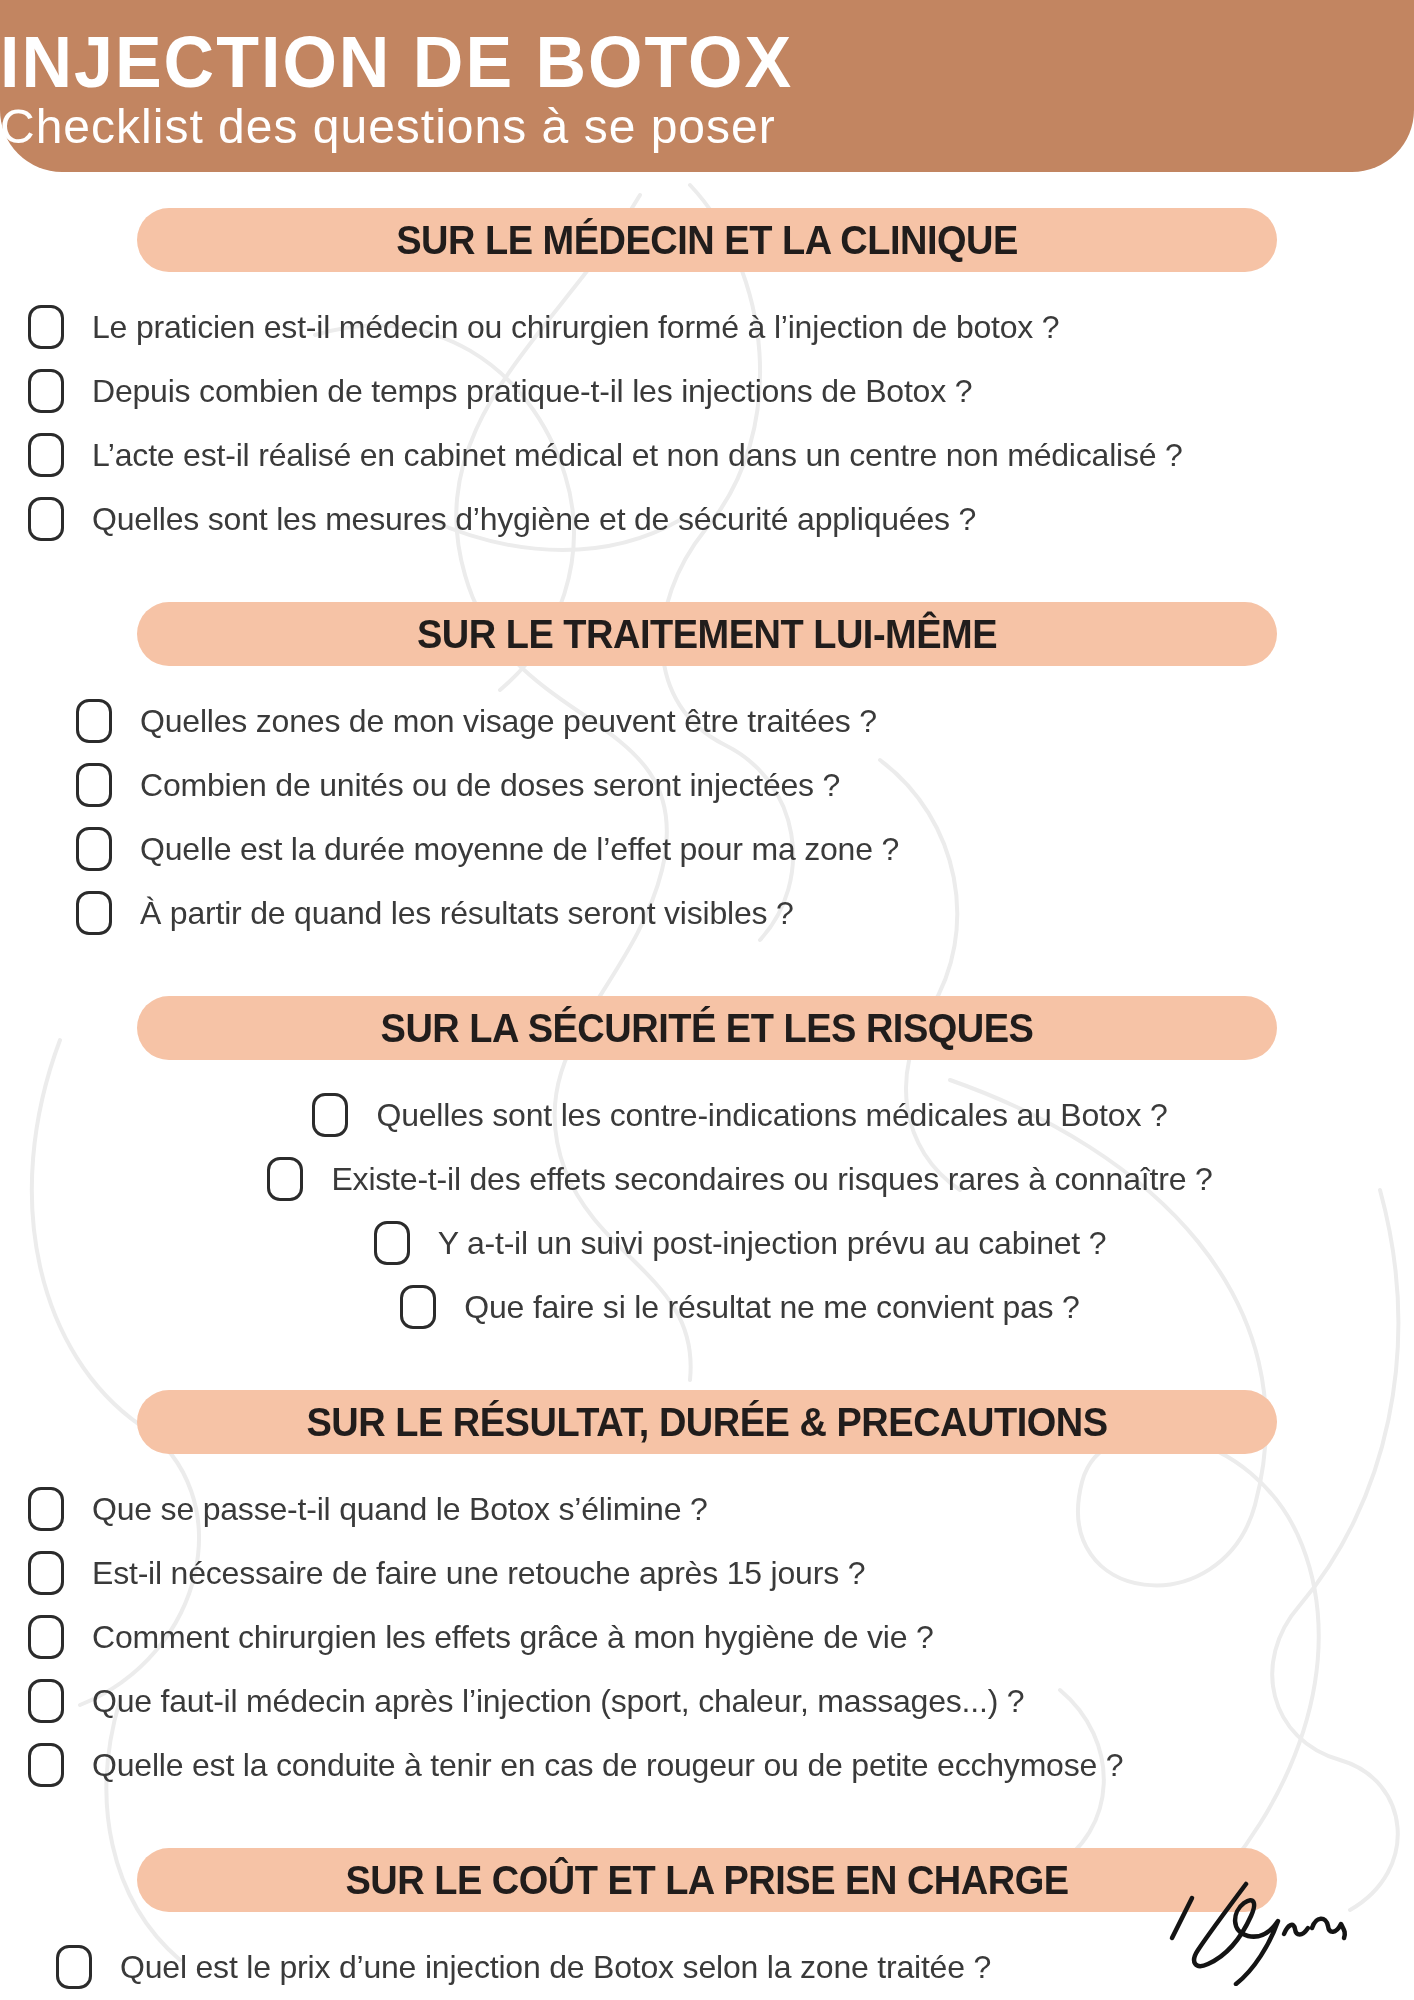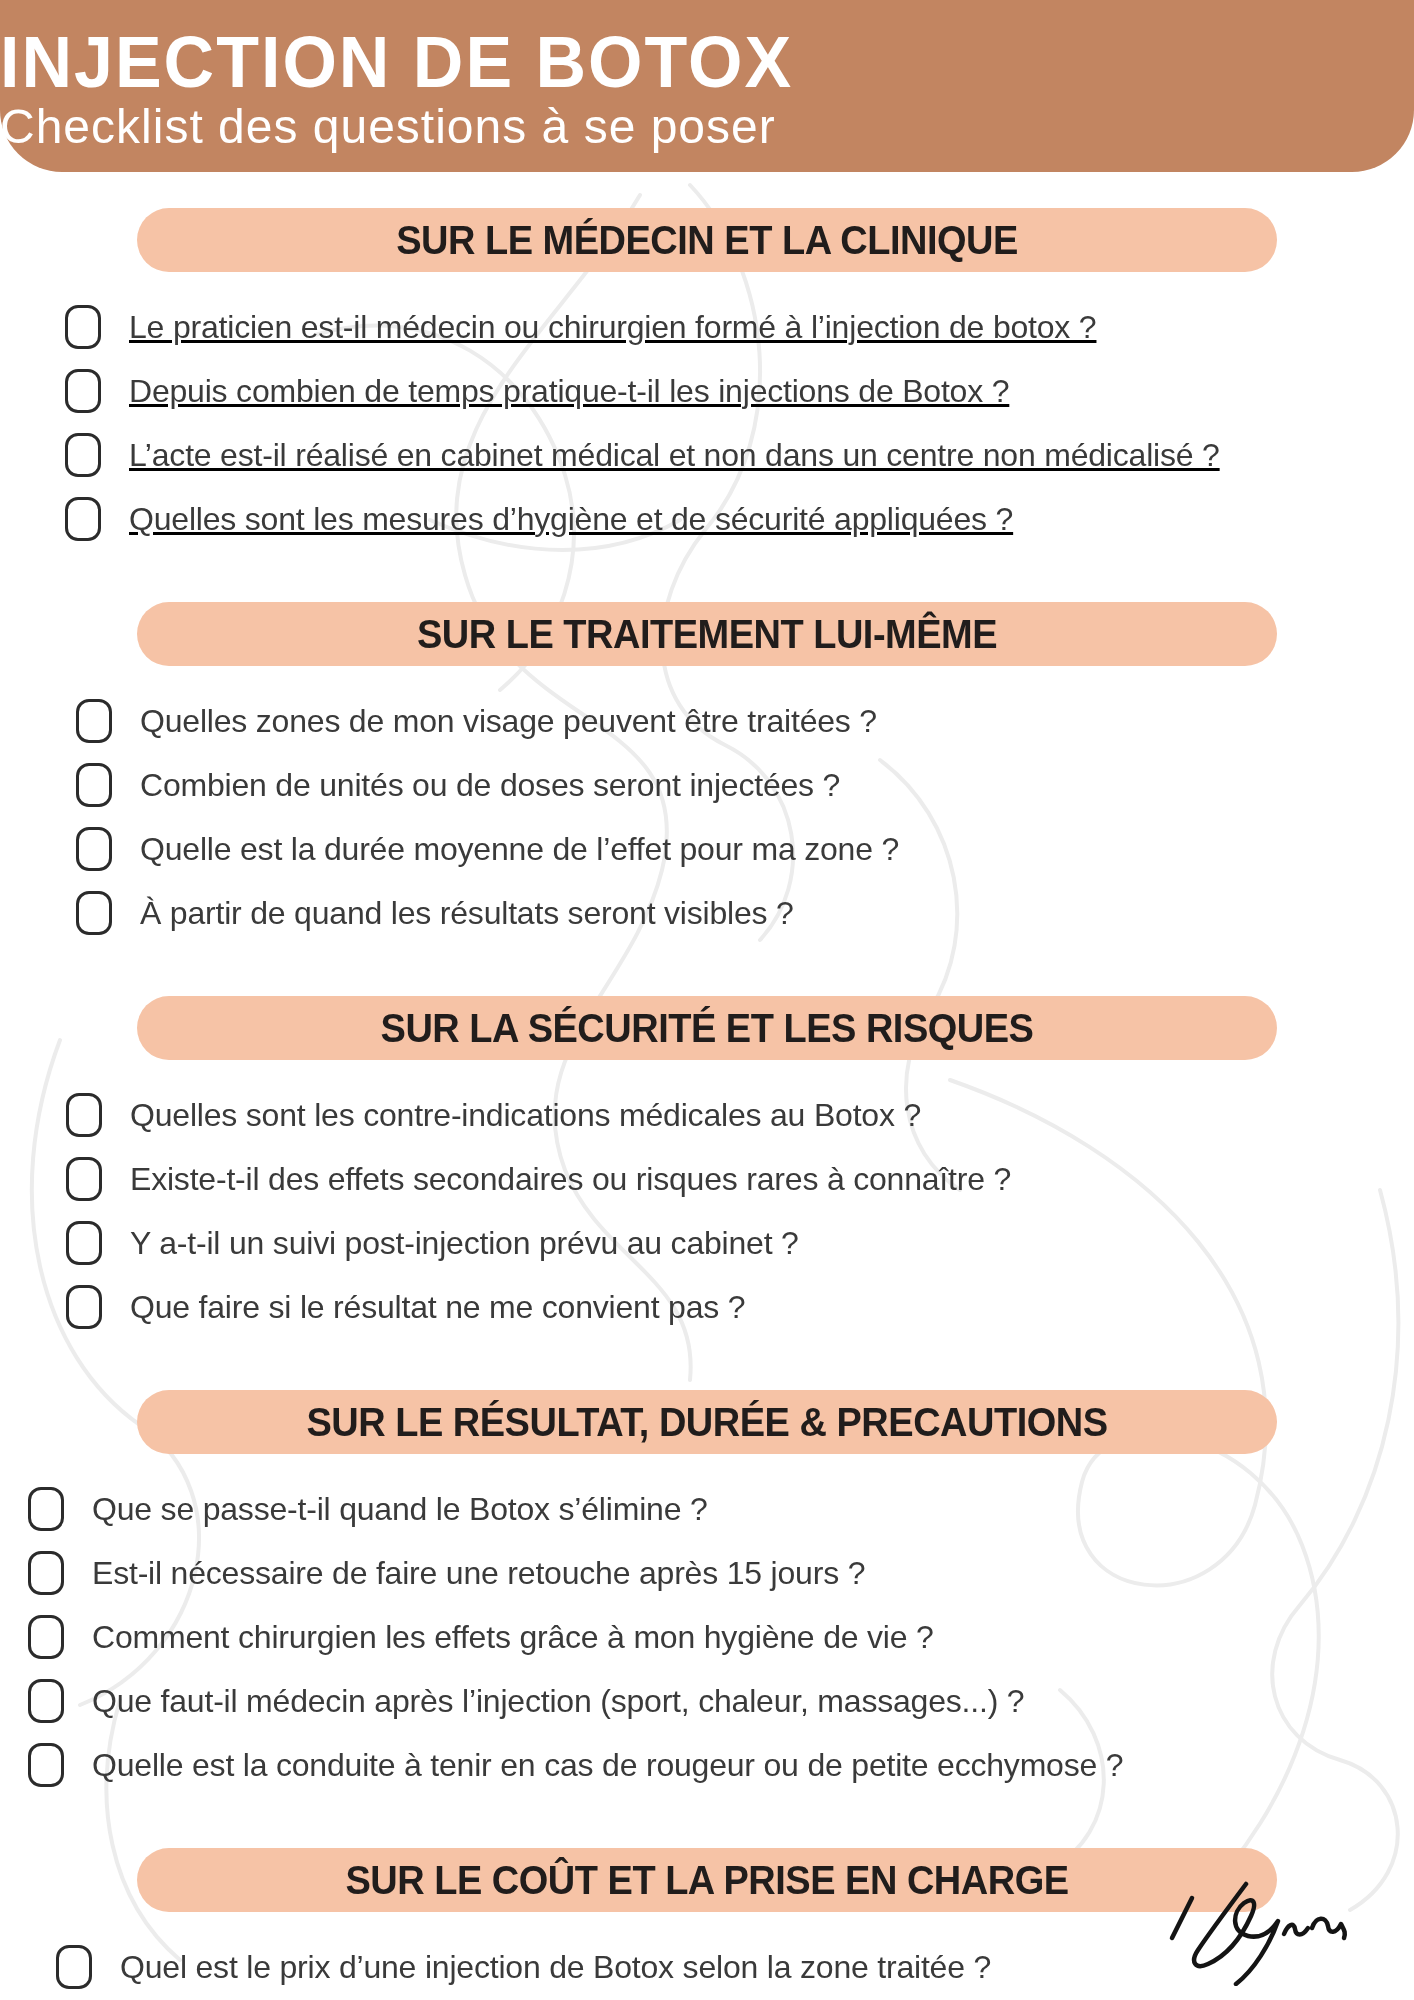--- a/index.html
+++ b/index.html
@@ -88,7 +88,7 @@
     font-size:32px;
     letter-spacing:-0.2px;
   }
-  .sec-0 .rows{padding-left:65px;text-decoration:underline;}
+  .sec-0 .rows{padding-left:28px;}
   .sec-1 .rows{padding-left:76px;}
   .sec-2 .rows{padding-left:66px;}
   .sec-3 .rows{padding-left:28px;}

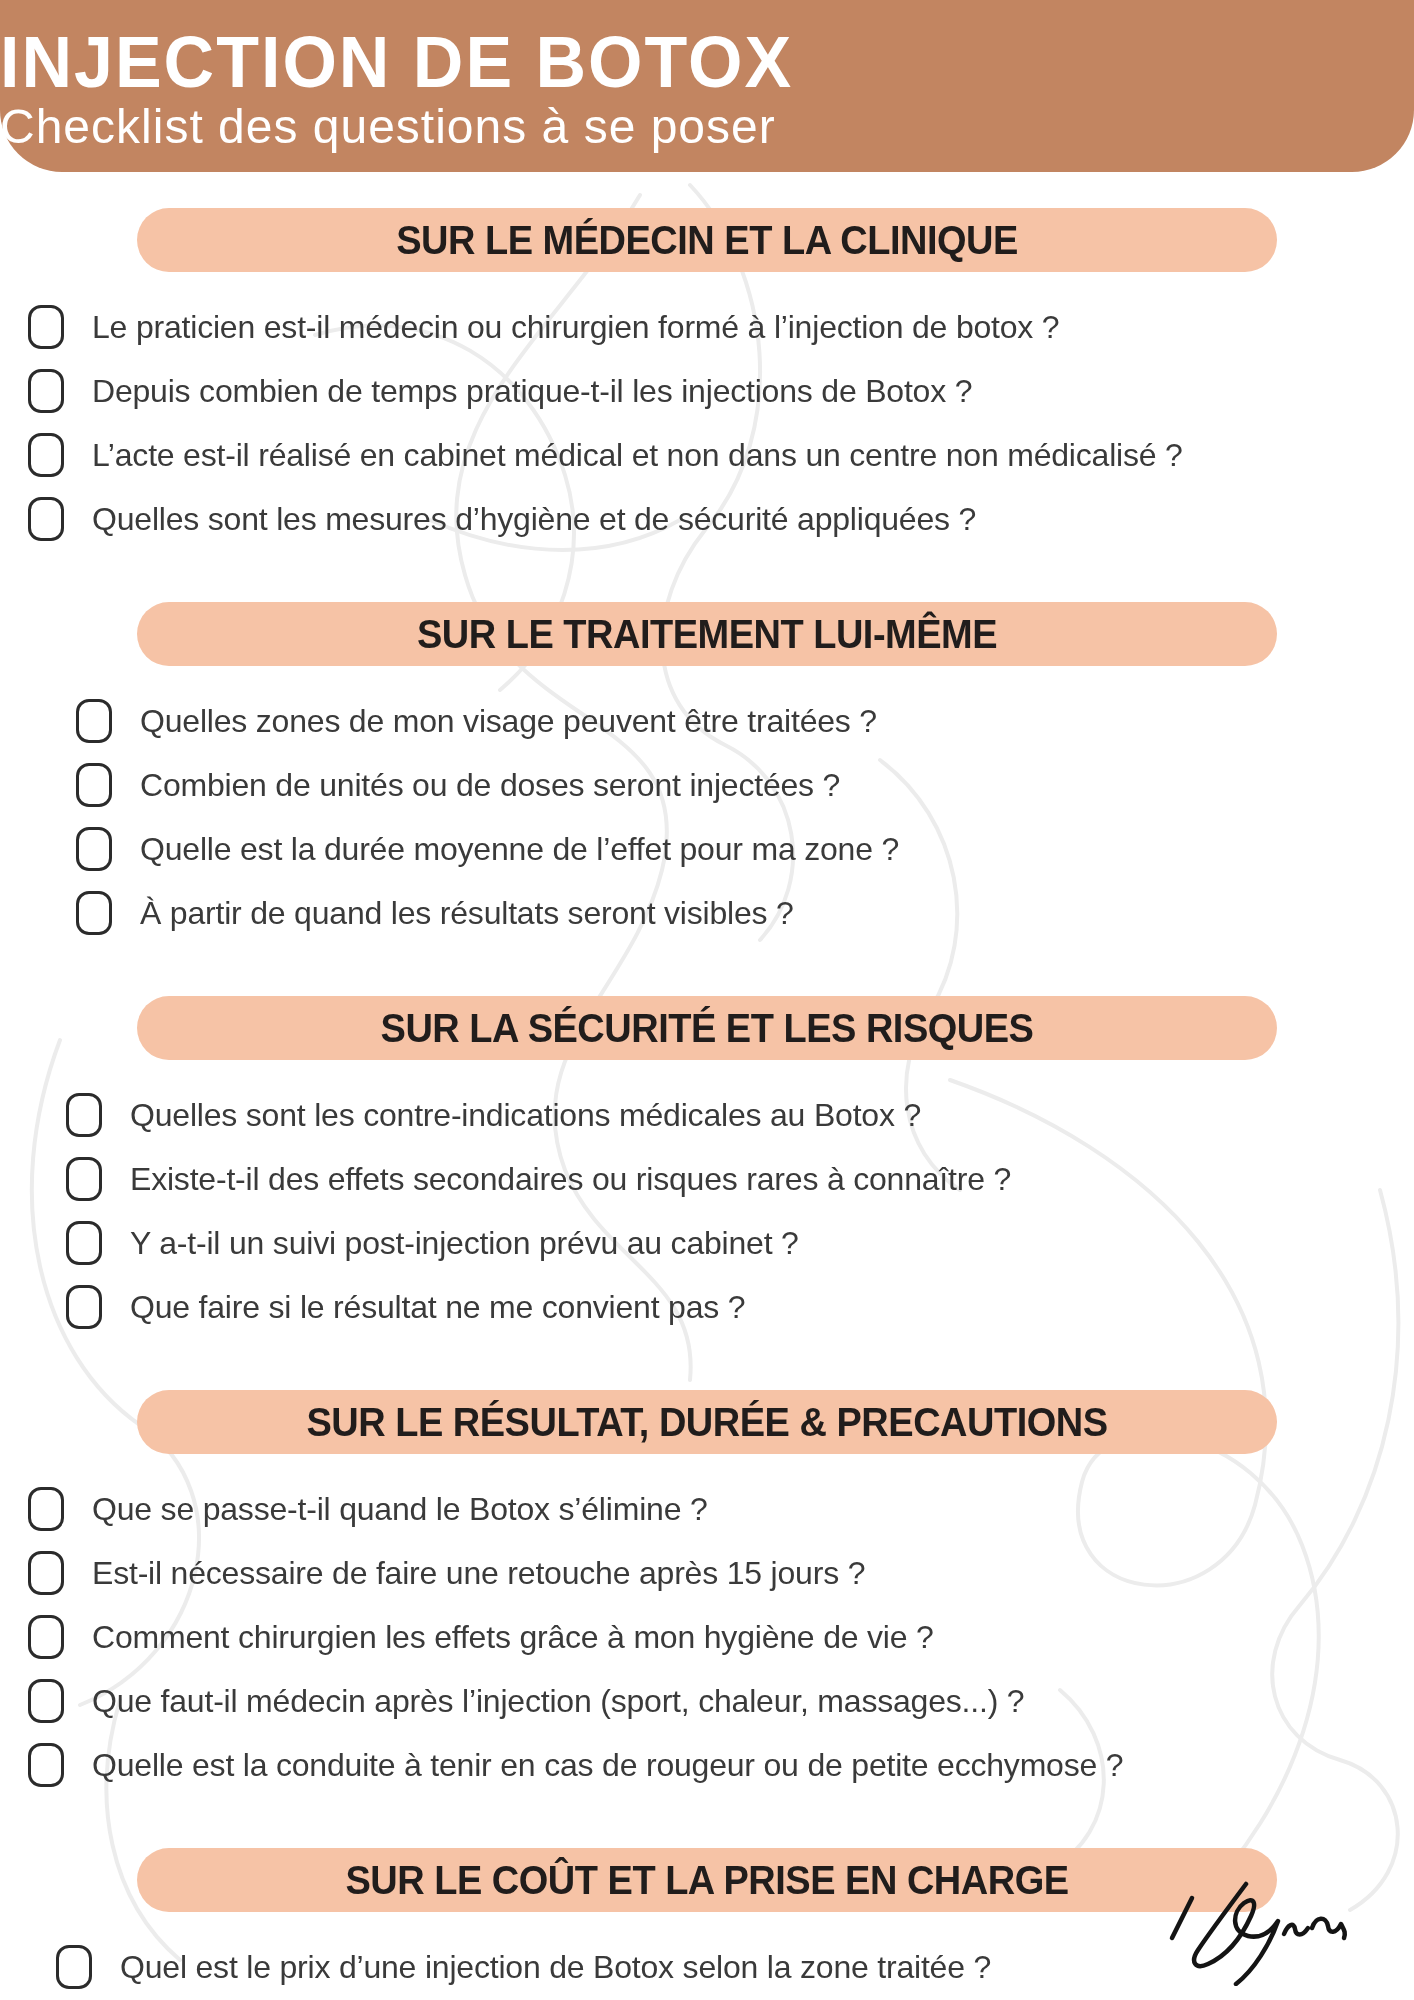--- a/index.html
+++ b/index.html
@@ -90,7 +90,7 @@
   }
   .sec-0 .rows{padding-left:28px;}
   .sec-1 .rows{padding-left:76px;}
-  .sec-2 .rows{padding-left:66px;}
+  .sec-2 .rows{padding-left:66px;align-items:center;}
   .sec-3 .rows{padding-left:28px;}
   .sec-4 .rows{padding-left:56px;}
 

